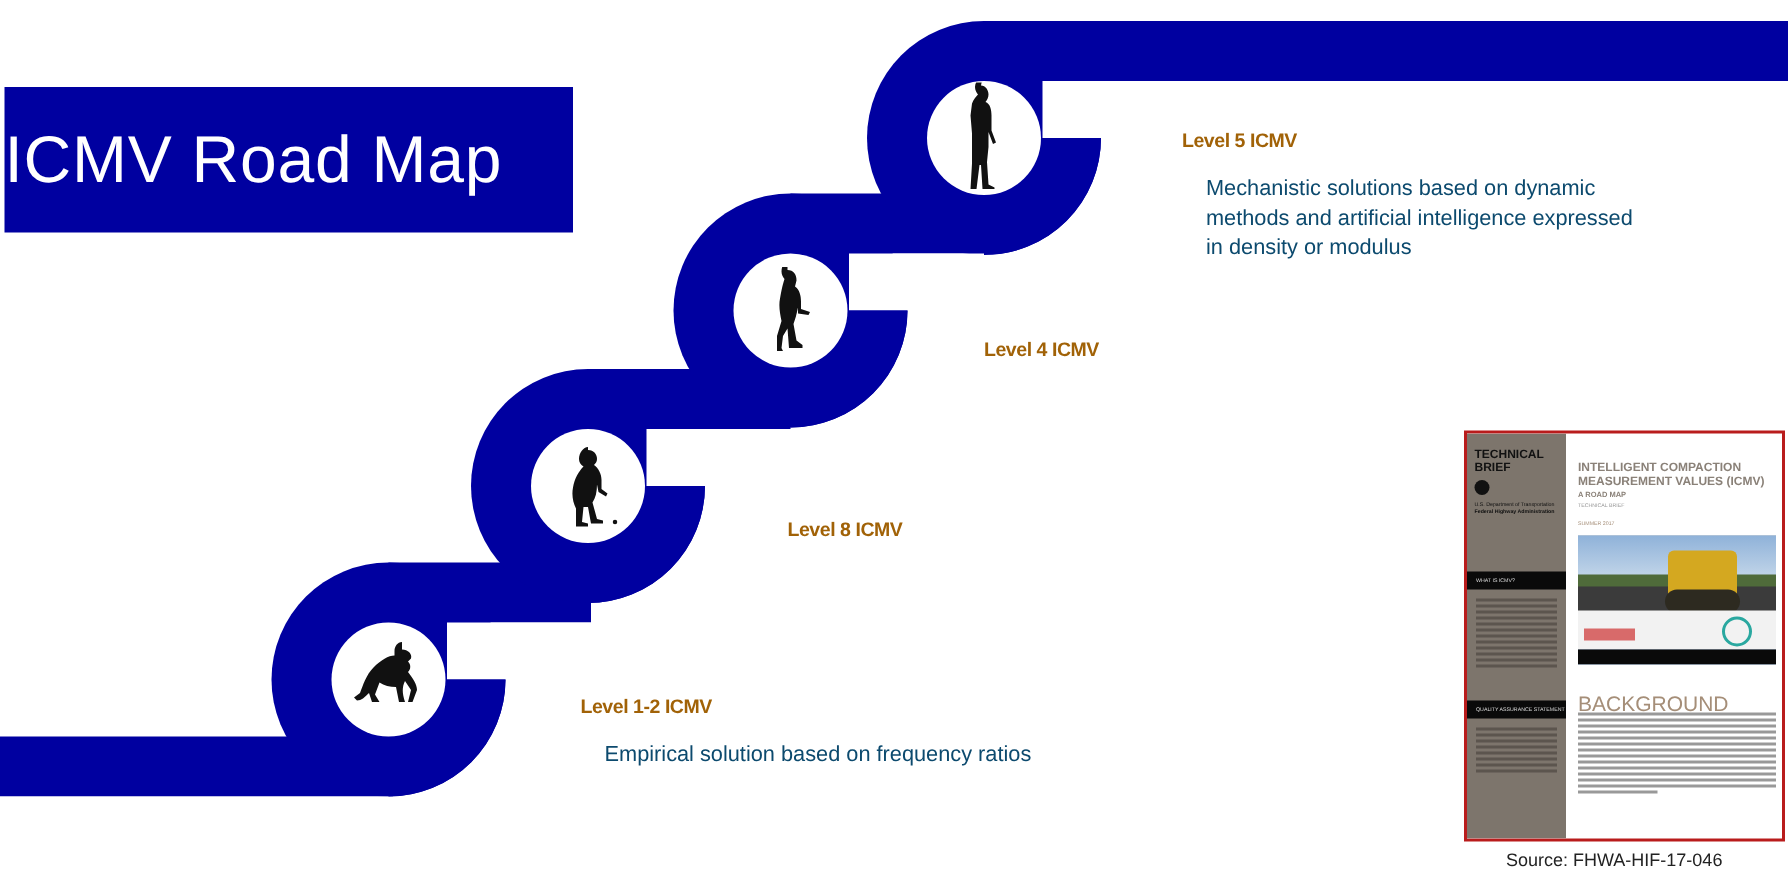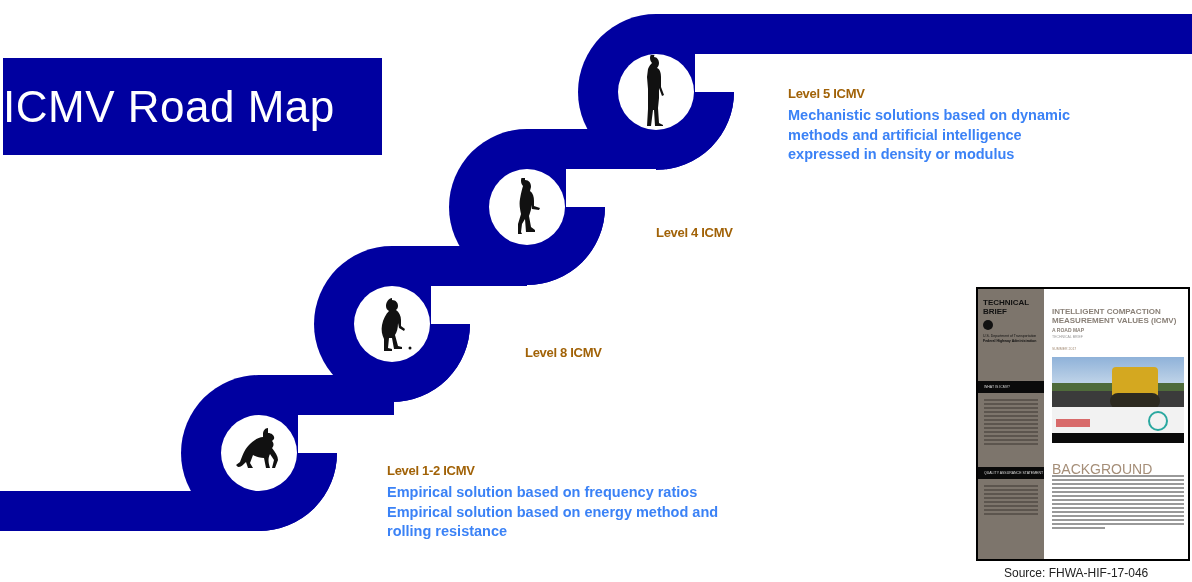--- a/index.html
+++ b/index.html
@@ -11,7 +11,7 @@
   .title-box span { color:#ffffff; font-size:44px; font-family:"Liberation Sans", sans-serif; letter-spacing:0.5px; }
   .level { position:absolute; color:#404040; }
   .level h3 { margin:0 0 5px 0; font-size:13px; font-weight:bold; color:#a16207; letter-spacing:-0.3px; }
-  .level p { margin:0; font-size:14.5px; line-height:19.5px; color:#3b82f6;font-weight:bold; }
+  .level p { margin:16px; font-size:14.5px; line-height:19.5px; color:#0c4a6e; }
   .doc { position:absolute; left:976px; top:287px; width:210px; height:270px; border:2px solid #000000; background:#fff; overflow:hidden; }
   .doc .side { position:absolute; left:0; top:0; width:66px; height:100%; background:#7d756c; }
   .doc .side .hdr { color:#111; font-weight:bold; font-size:8px; line-height:9px; padding:9px 5px 0 5px; }

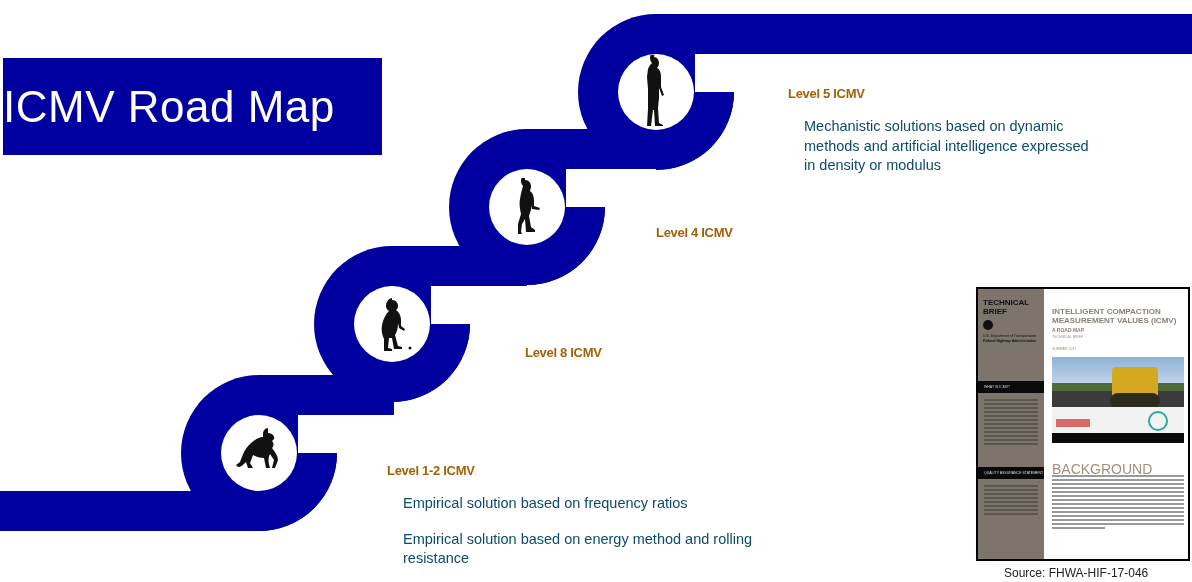--- a/index.html
+++ b/index.html
@@ -12,7 +12,7 @@
   .level { position:absolute; color:#404040; }
   .level h3 { margin:0 0 5px 0; font-size:13px; font-weight:bold; color:#a16207; letter-spacing:-0.3px; }
   .level p { margin:16px; font-size:14.5px; line-height:19.5px; color:#0c4a6e; }
-  .doc { position:absolute; left:976px; top:287px; width:210px; height:270px; border:2px solid #000000; background:#fff; overflow:hidden; }
+  .doc { position:absolute; left:976px; top:287px; width:210px; height:270px; border:2px solid #b91c1c; background:#fff; overflow:hidden; }
   .doc .side { position:absolute; left:0; top:0; width:66px; height:100%; background:#7d756c; }
   .doc .side .hdr { color:#111; font-weight:bold; font-size:8px; line-height:9px; padding:9px 5px 0 5px; }
   .doc .side .dot { width:10px; height:10px; border-radius:50%; background:#111; margin:4px 5px; }

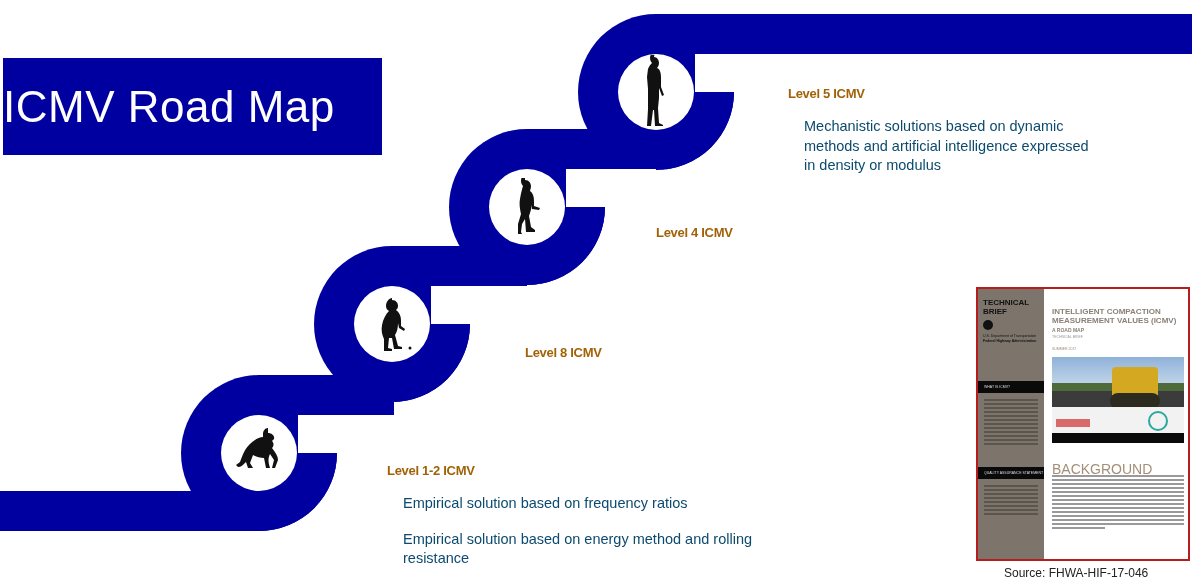--- a/index.html
+++ b/index.html
@@ -131,7 +131,6 @@
 <div class="level" style="left:387px;top:463px;width:380px;">
   <h3>Level 1-2 ICMV</h3>
   <p>Empirical solution based on frequency ratios</p>
-  <p style="width:375px;">Empirical solution based on energy method and rolling resistance</p>
 </div>
 
 <div class="doc">

